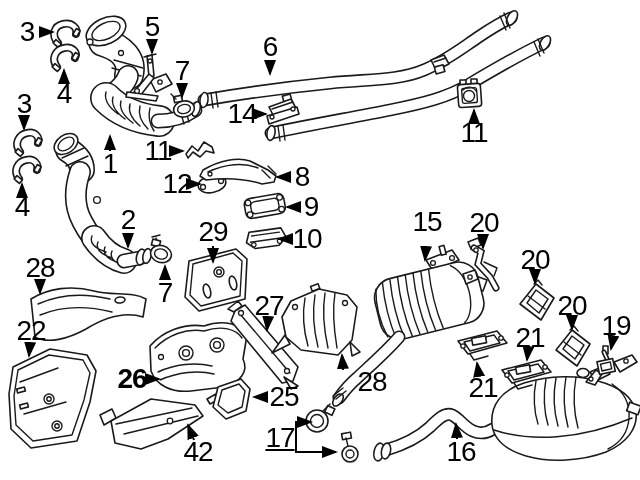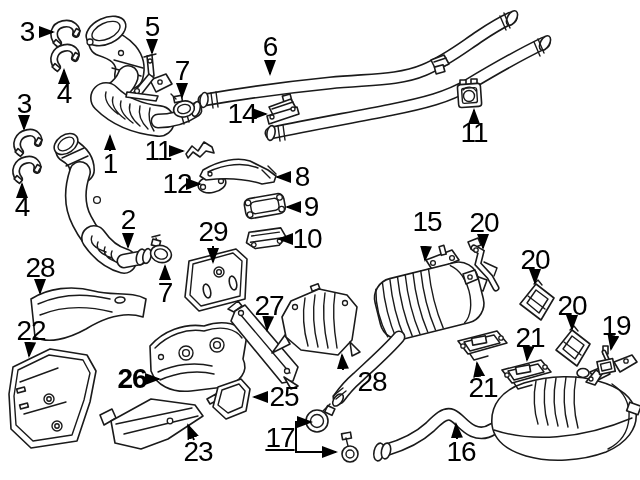--- a/index.html
+++ b/index.html
@@ -401,7 +401,7 @@
       <div class="callout" style="left: 40px; top: 268px;">28</div>
       <div class="callout" style="left: 31px; top: 331px;">22</div>
       <div class="callout" style="left: 132px; top: 379px; font-weight: bold;">26</div>
-      <div class="callout" style="left: 198px; top: 452px;">23</div>
+      <div class="callout" style="left: 198px; top: 452px;">42</div>
       <div class="callout" style="left: 284px; top: 397px;">25</div>
       <div class="callout" style="left: 269px; top: 306px;">27</div>
       <div class="callout" style="left: 344px; top: 382px; margin-left: 28px;">28</div>

